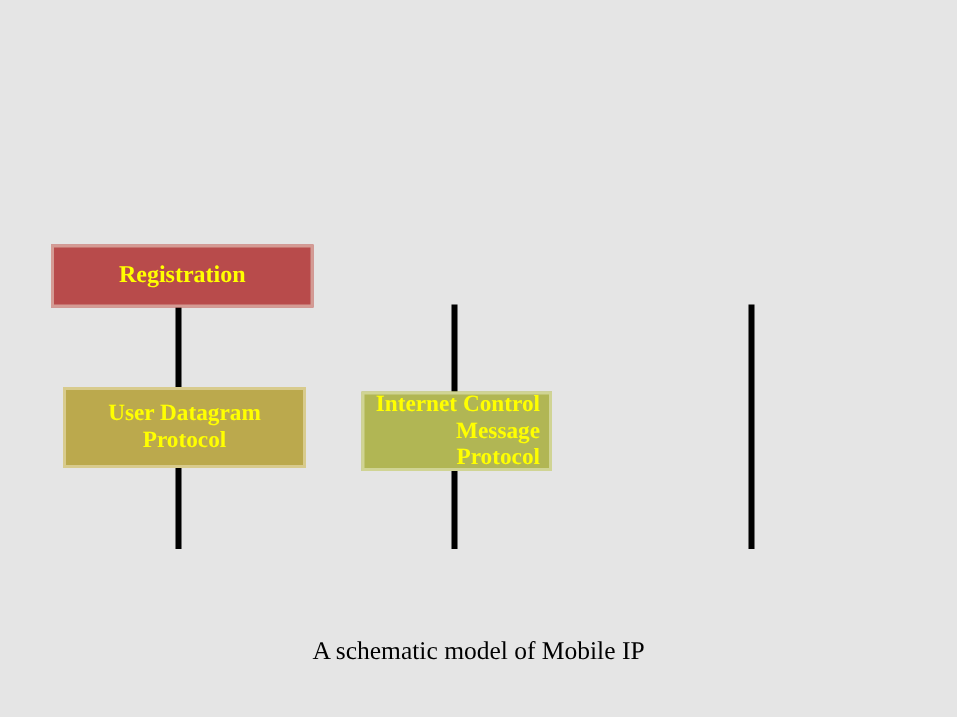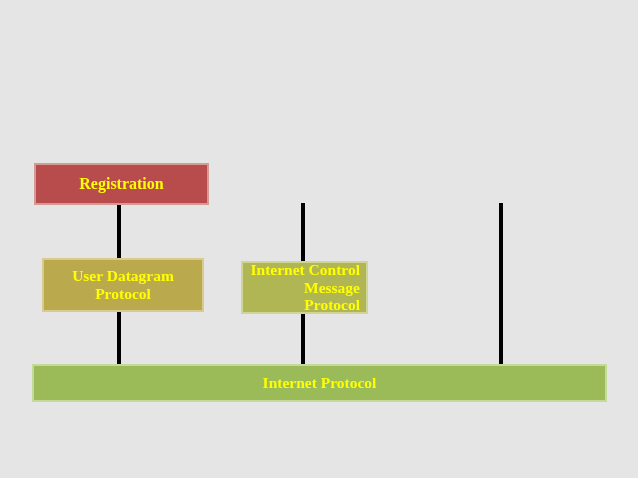--- a/index.html
+++ b/index.html
@@ -88,9 +88,6 @@
     <span>Internet Control Message Protocol</span>
   </div>
 
-  <div class="box base-bar" style="background-color: rgb(155, 187, 88); border-color: rgb(195, 218, 155);">
-    <span>Internet Protocol</span>
-  </div>
 
 
 </div>

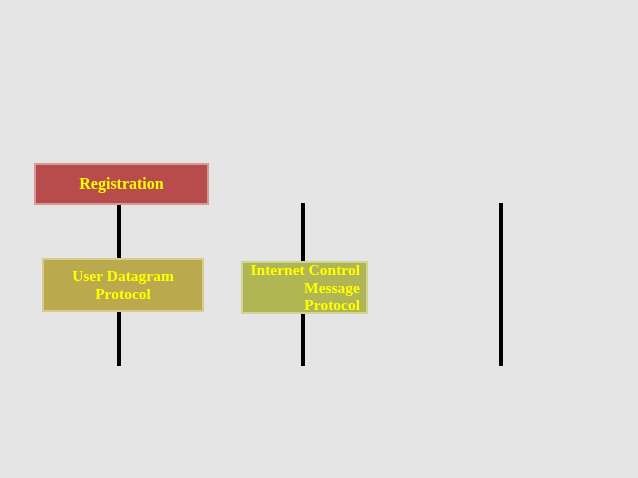--- a/index.html
+++ b/index.html
@@ -89,6 +89,7 @@
   </div>
 
 
+  <div class="caption">A schematic model of Mobile IP</div>
 
 </div>
 

